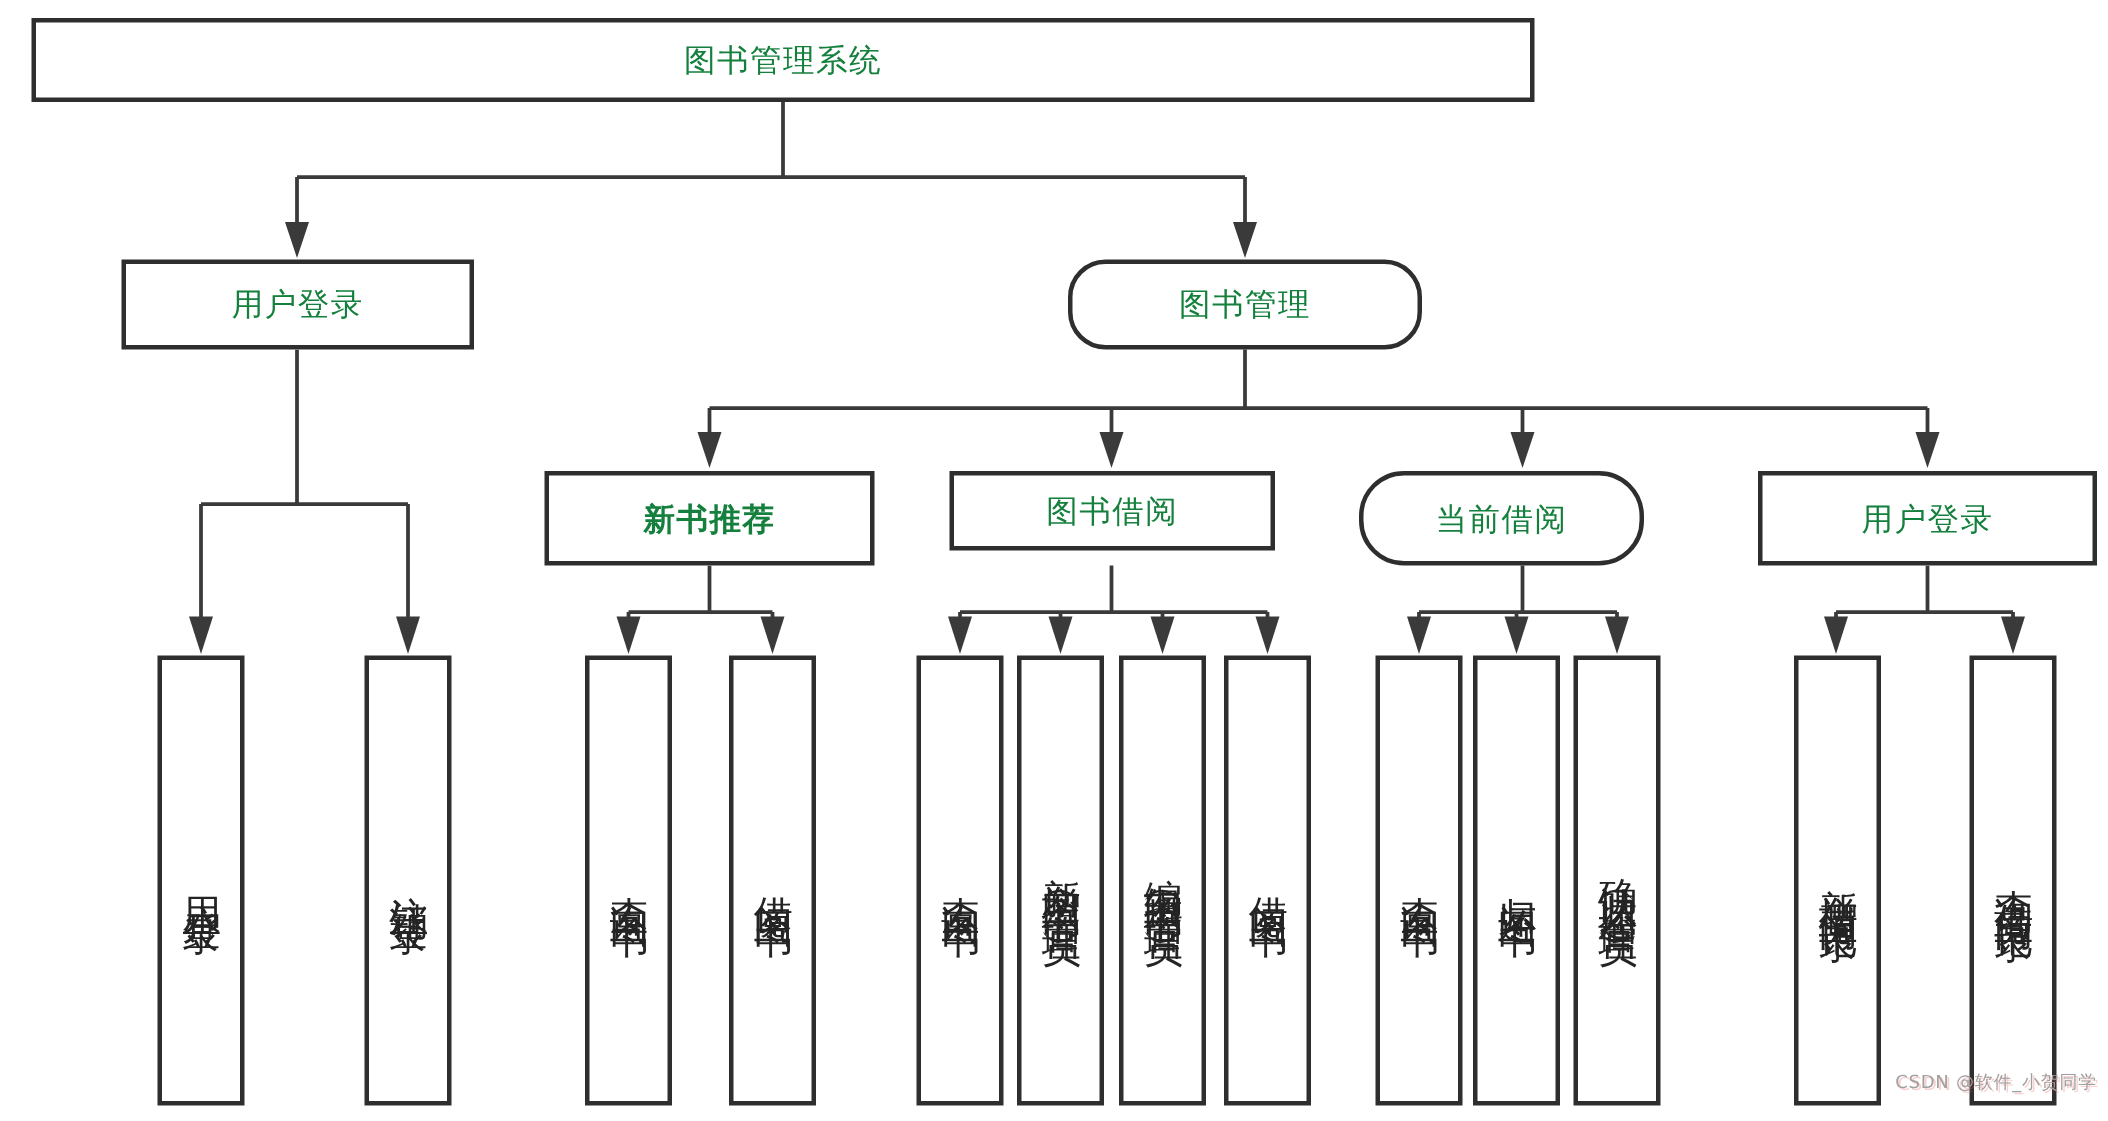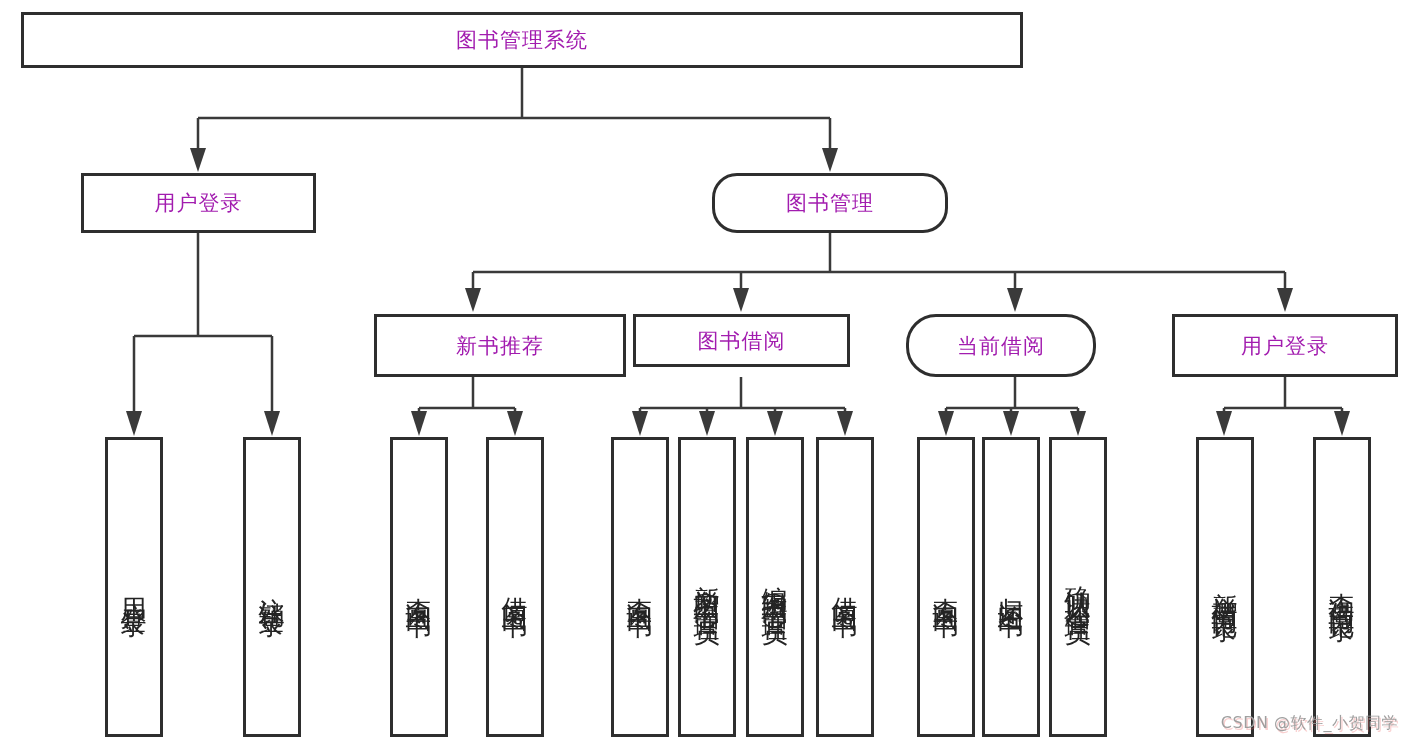--- a/index.html
+++ b/index.html
@@ -39,7 +39,7 @@
     align-items: center;
     justify-content: center;
     font-size: 21px;
-    color: #a21caf;
+    color: #15803d;
     letter-spacing: 1px;
     white-space: nowrap;
   }

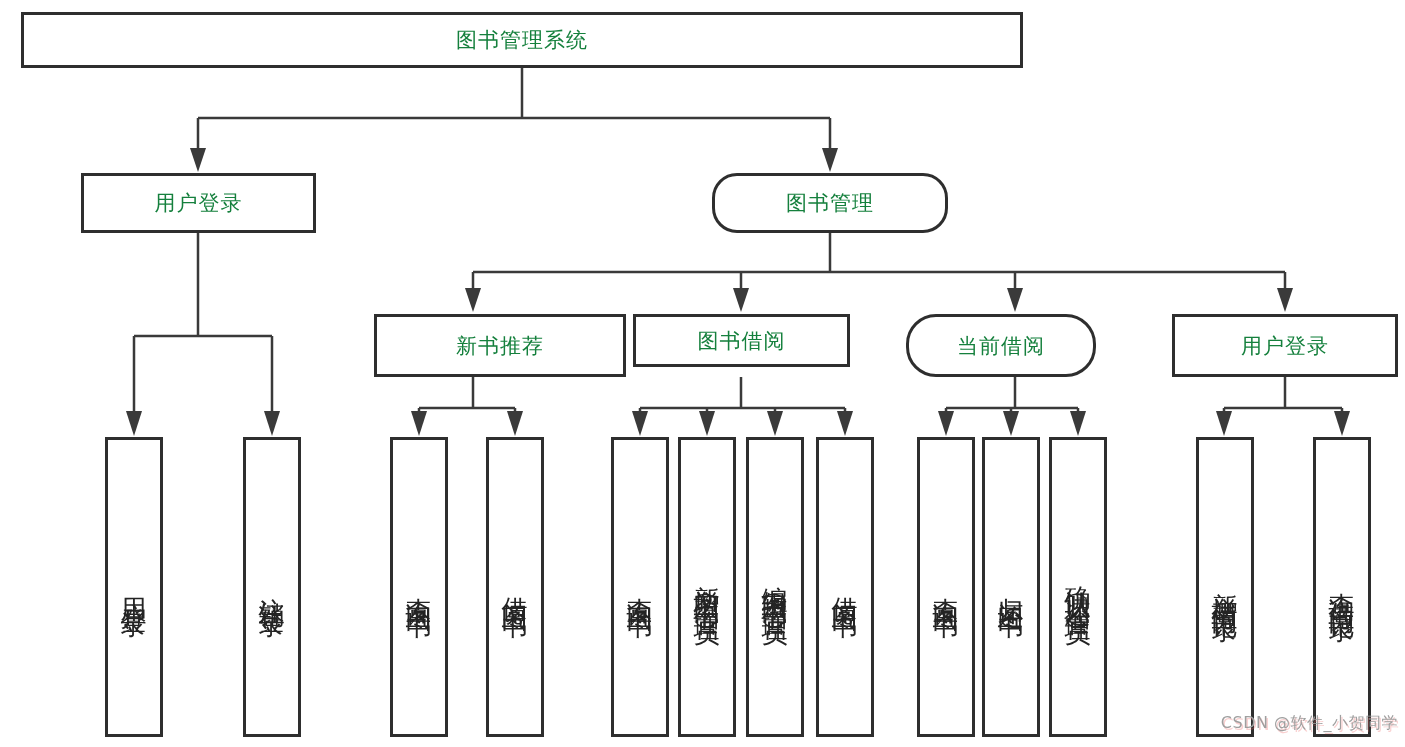--- a/index.html
+++ b/index.html
@@ -121,7 +121,7 @@
     <span>图书管理</span>
   </div>
 
-  <div class="hbox" style="left:374px; top:314px; width:252px; height:63px;">
+  <div class="hbox" style="left:363px; top:314px; width:220px; height:63px;font-weight:bold;">
     <span>新书推荐</span>
   </div>
   <div class="hbox" style="left:633px; top:314px; width:217px; height:53px;">

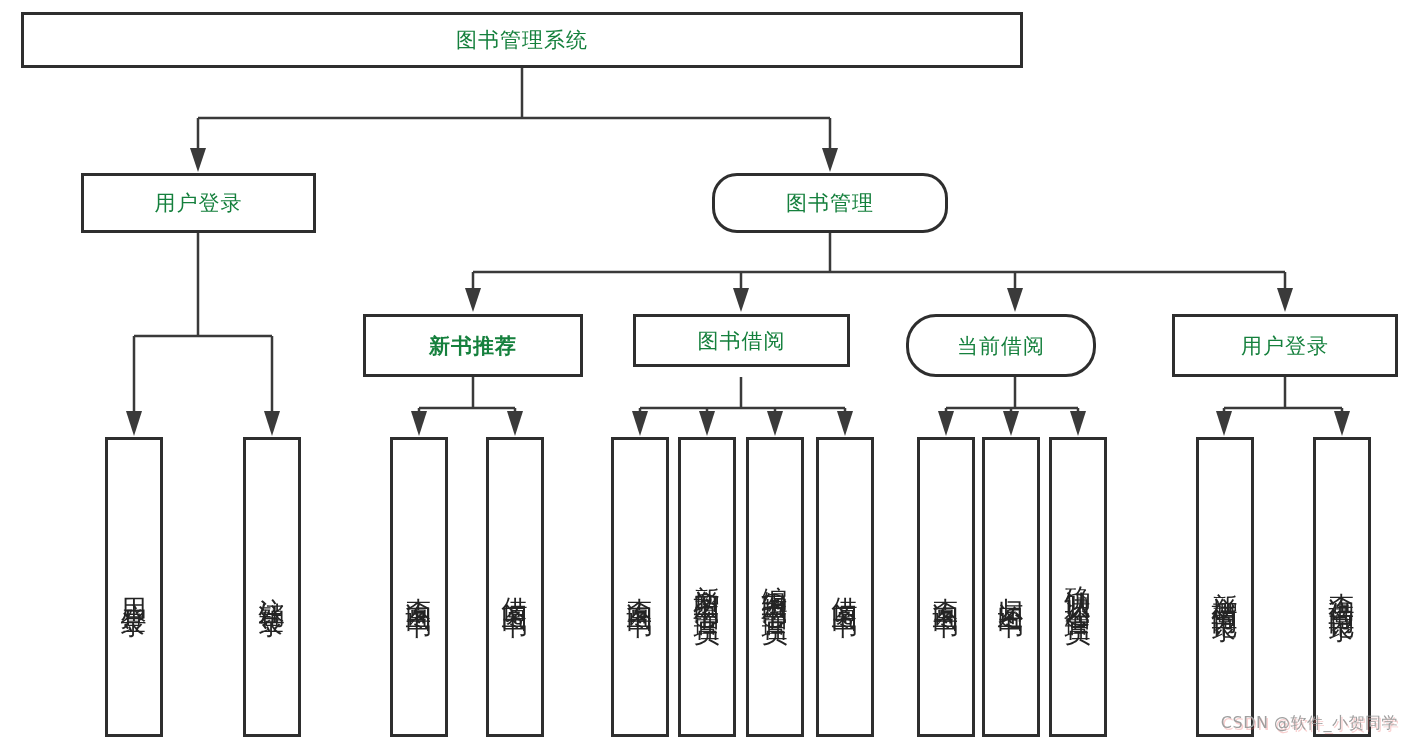--- a/index.html
+++ b/index.html
@@ -67,7 +67,7 @@
     position: absolute;
     right: 7px;
     top: 713px;
-    font-size: 16px;
+    font-size: 12px;
     color: #9f9f9f;
     letter-spacing: 0.5px;
     text-shadow: 1.5px 1.5px 0 rgba(236, 96, 96, 0.30);

